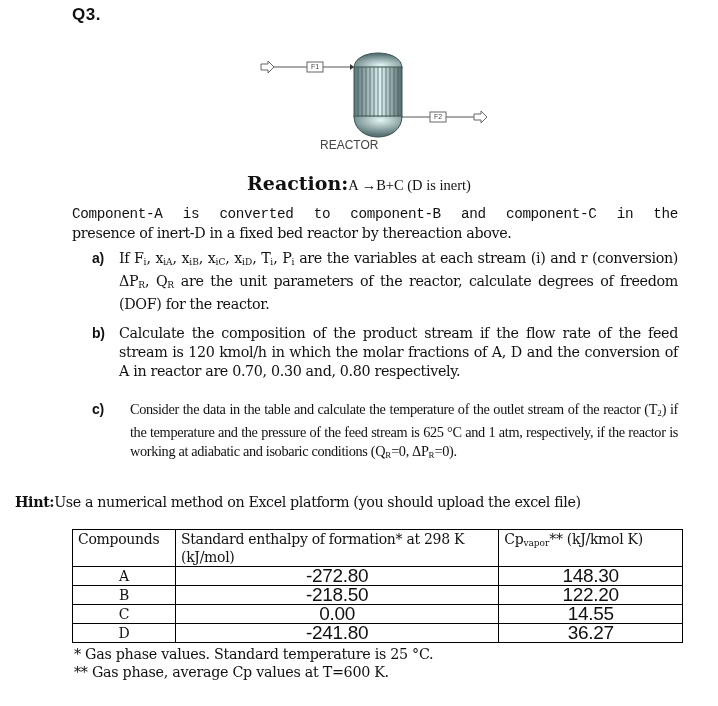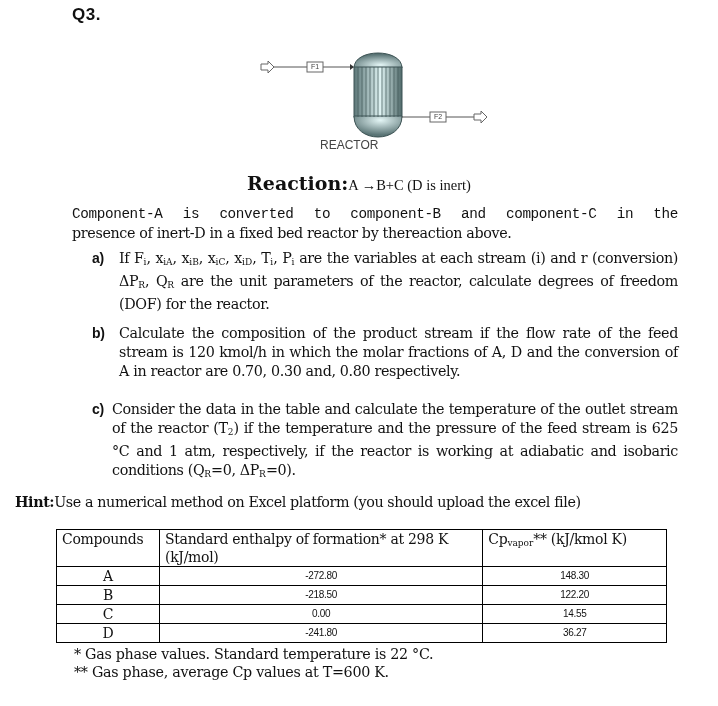--- a/index.html
+++ b/index.html
@@ -15,7 +15,7 @@
   .item .marker { position: absolute; left: 0; top: 0; font-family: "Liberation Sans", sans-serif; font-weight: bold; font-size: 14px; }
   .item .body { margin-left: 27px; text-align: justify; text-align-last: left; }
   .item.c .marker { left: 0; }
-  .item.c .body { margin-left: 20px; }
+  .item.c .body { margin-left: 38px; font-family: Liberation Serif, serif; }
   sub.s { font-size: 9px; vertical-align: -2px; letter-spacing: 0; }
   .hint { left: 15px; top: 494px; font-size: 14.3px; font-family: "DejaVu Serif", serif; letter-spacing: -0.4px; }
   .hint b { font-weight: bold; }

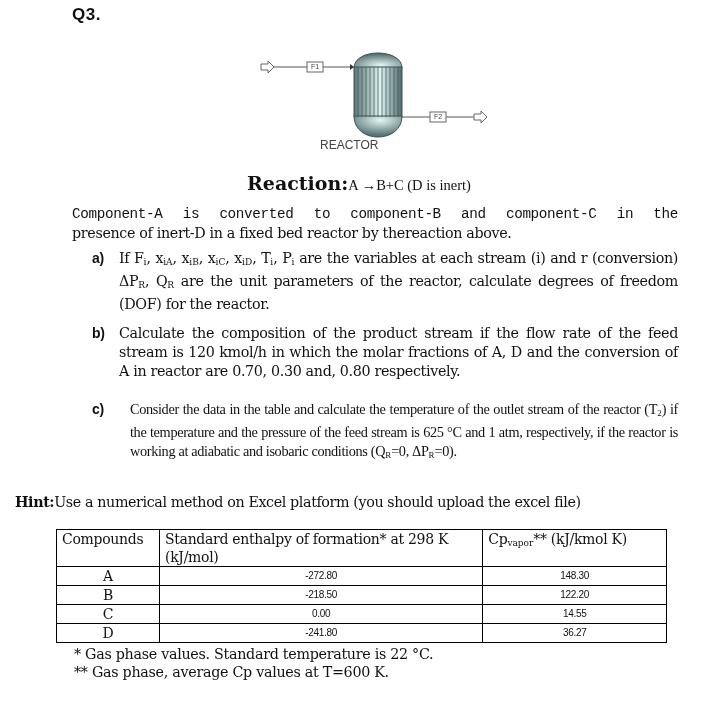--- a/index.html
+++ b/index.html
@@ -19,7 +19,7 @@
   sub.s { font-size: 9px; vertical-align: -2px; letter-spacing: 0; }
   .hint { left: 15px; top: 494px; font-size: 14.3px; font-family: "DejaVu Serif", serif; letter-spacing: -0.4px; }
   .hint b { font-weight: bold; }
-  table.data { position: absolute; left: 56px; top: 529px; width: 611px; border-collapse: collapse; font-family: "DejaVu Serif", serif; font-size: 14px; letter-spacing: -0.3px; }
+  table.data { position: absolute; left: 72px; top: 529px; width: 611px; border-collapse: collapse; font-family: "DejaVu Serif", serif; font-size: 14px; letter-spacing: -0.3px; }
   table.data td { border: 1px solid #000; padding: 0 5px; line-height: 18px; vertical-align: top; }
   table.data td.num { text-align: center; font-family: "Liberation Sans", sans-serif; font-size: 10px; line-height: 18px; }
   table.data td.cmp { text-align: center; }

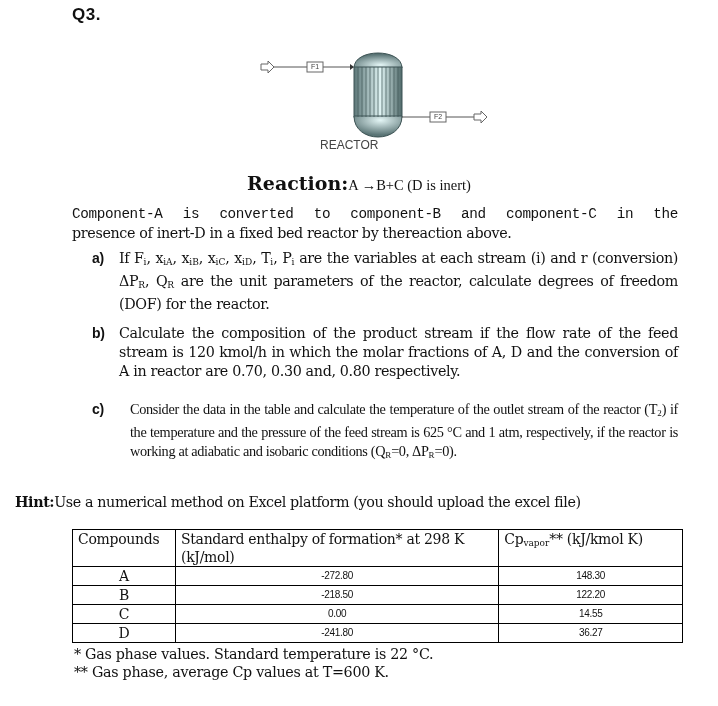--- a/index.html
+++ b/index.html
@@ -21,7 +21,7 @@
   .hint b { font-weight: bold; }
   table.data { position: absolute; left: 72px; top: 529px; width: 611px; border-collapse: collapse; font-family: "DejaVu Serif", serif; font-size: 14px; letter-spacing: -0.3px; }
   table.data td { border: 1px solid #000; padding: 0 5px; line-height: 18px; vertical-align: top; }
-  table.data td.num { text-align: center; font-family: "Liberation Sans", sans-serif; font-size: 10px; line-height: 18px; }
+  table.data td.num { text-align: center; font-family: "Liberation Sans", sans-serif; font-size: 19px; line-height: 18px; }
   table.data td.cmp { text-align: center; }
   table.data tr.body-row td { height: 18px; }
   .foot { left: 74px; font-size: 14.3px; font-family: "DejaVu Serif", serif; letter-spacing: -0.3px; }

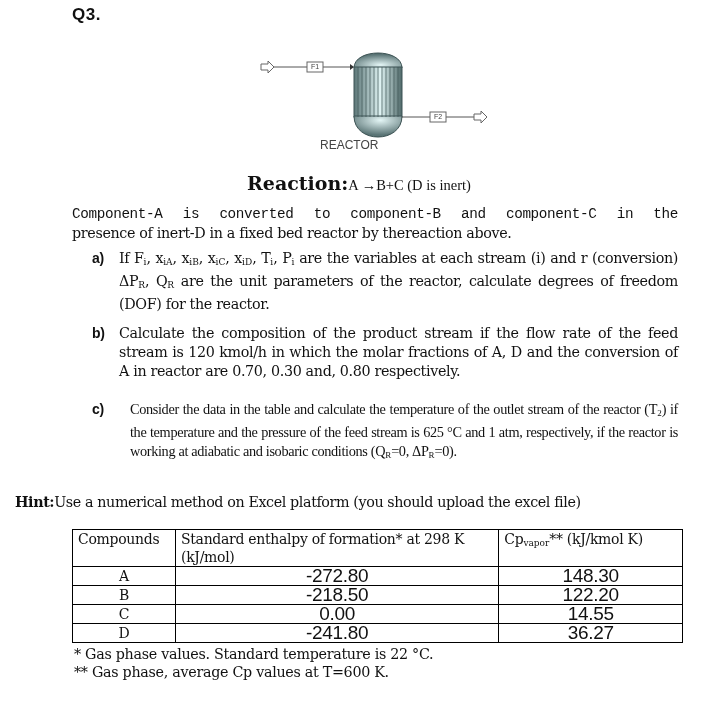--- a/index.html
+++ b/index.html
@@ -155,7 +155,7 @@
 </tbody>
   </table>
 
-<div class="abs foot" style="top:646px;">* Gas phase values. Standard temperature is 22 °C.</div>
+<div class="abs foot" style="top:646px;">* Gas phase values. Standard temperature is 25 °C.</div>
 <div class="abs foot" style="top:664px;">** Gas phase, average Cp values at T=600 K.</div>
 
 </body></html>

